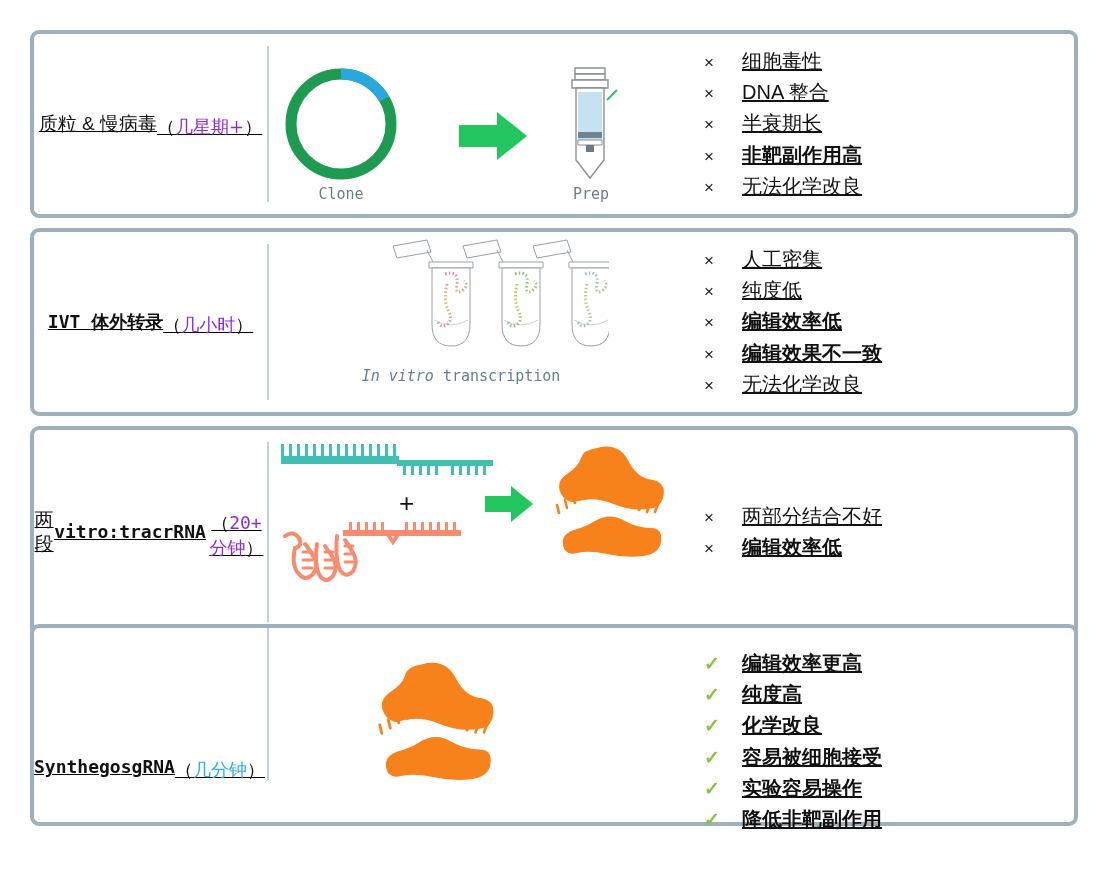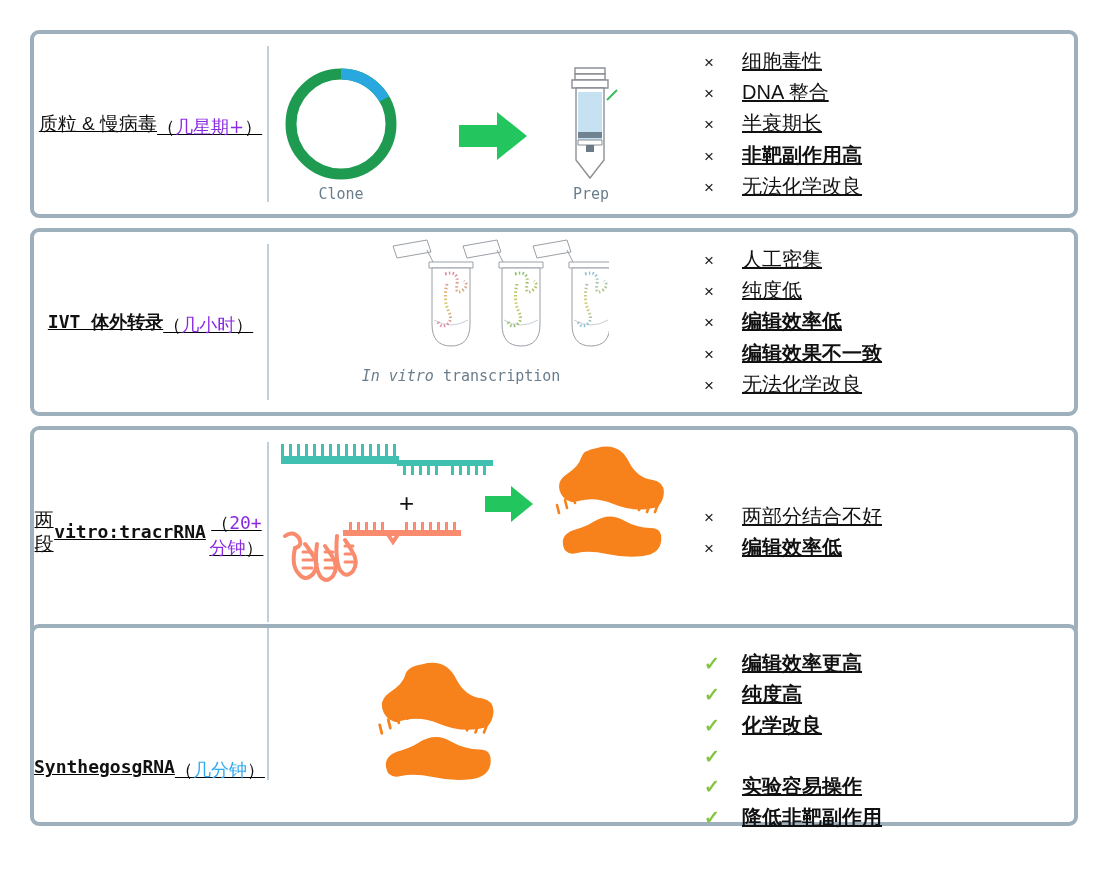--- a/index.html
+++ b/index.html
@@ -472,6 +472,7 @@
       </div>
       <div class="bullet ok strong">
         <span class="mark">✓</span>
+        <span class="txt">容易被细胞接受</span>
       </div>
       <div class="bullet ok strong">
         <span class="mark">✓</span>

